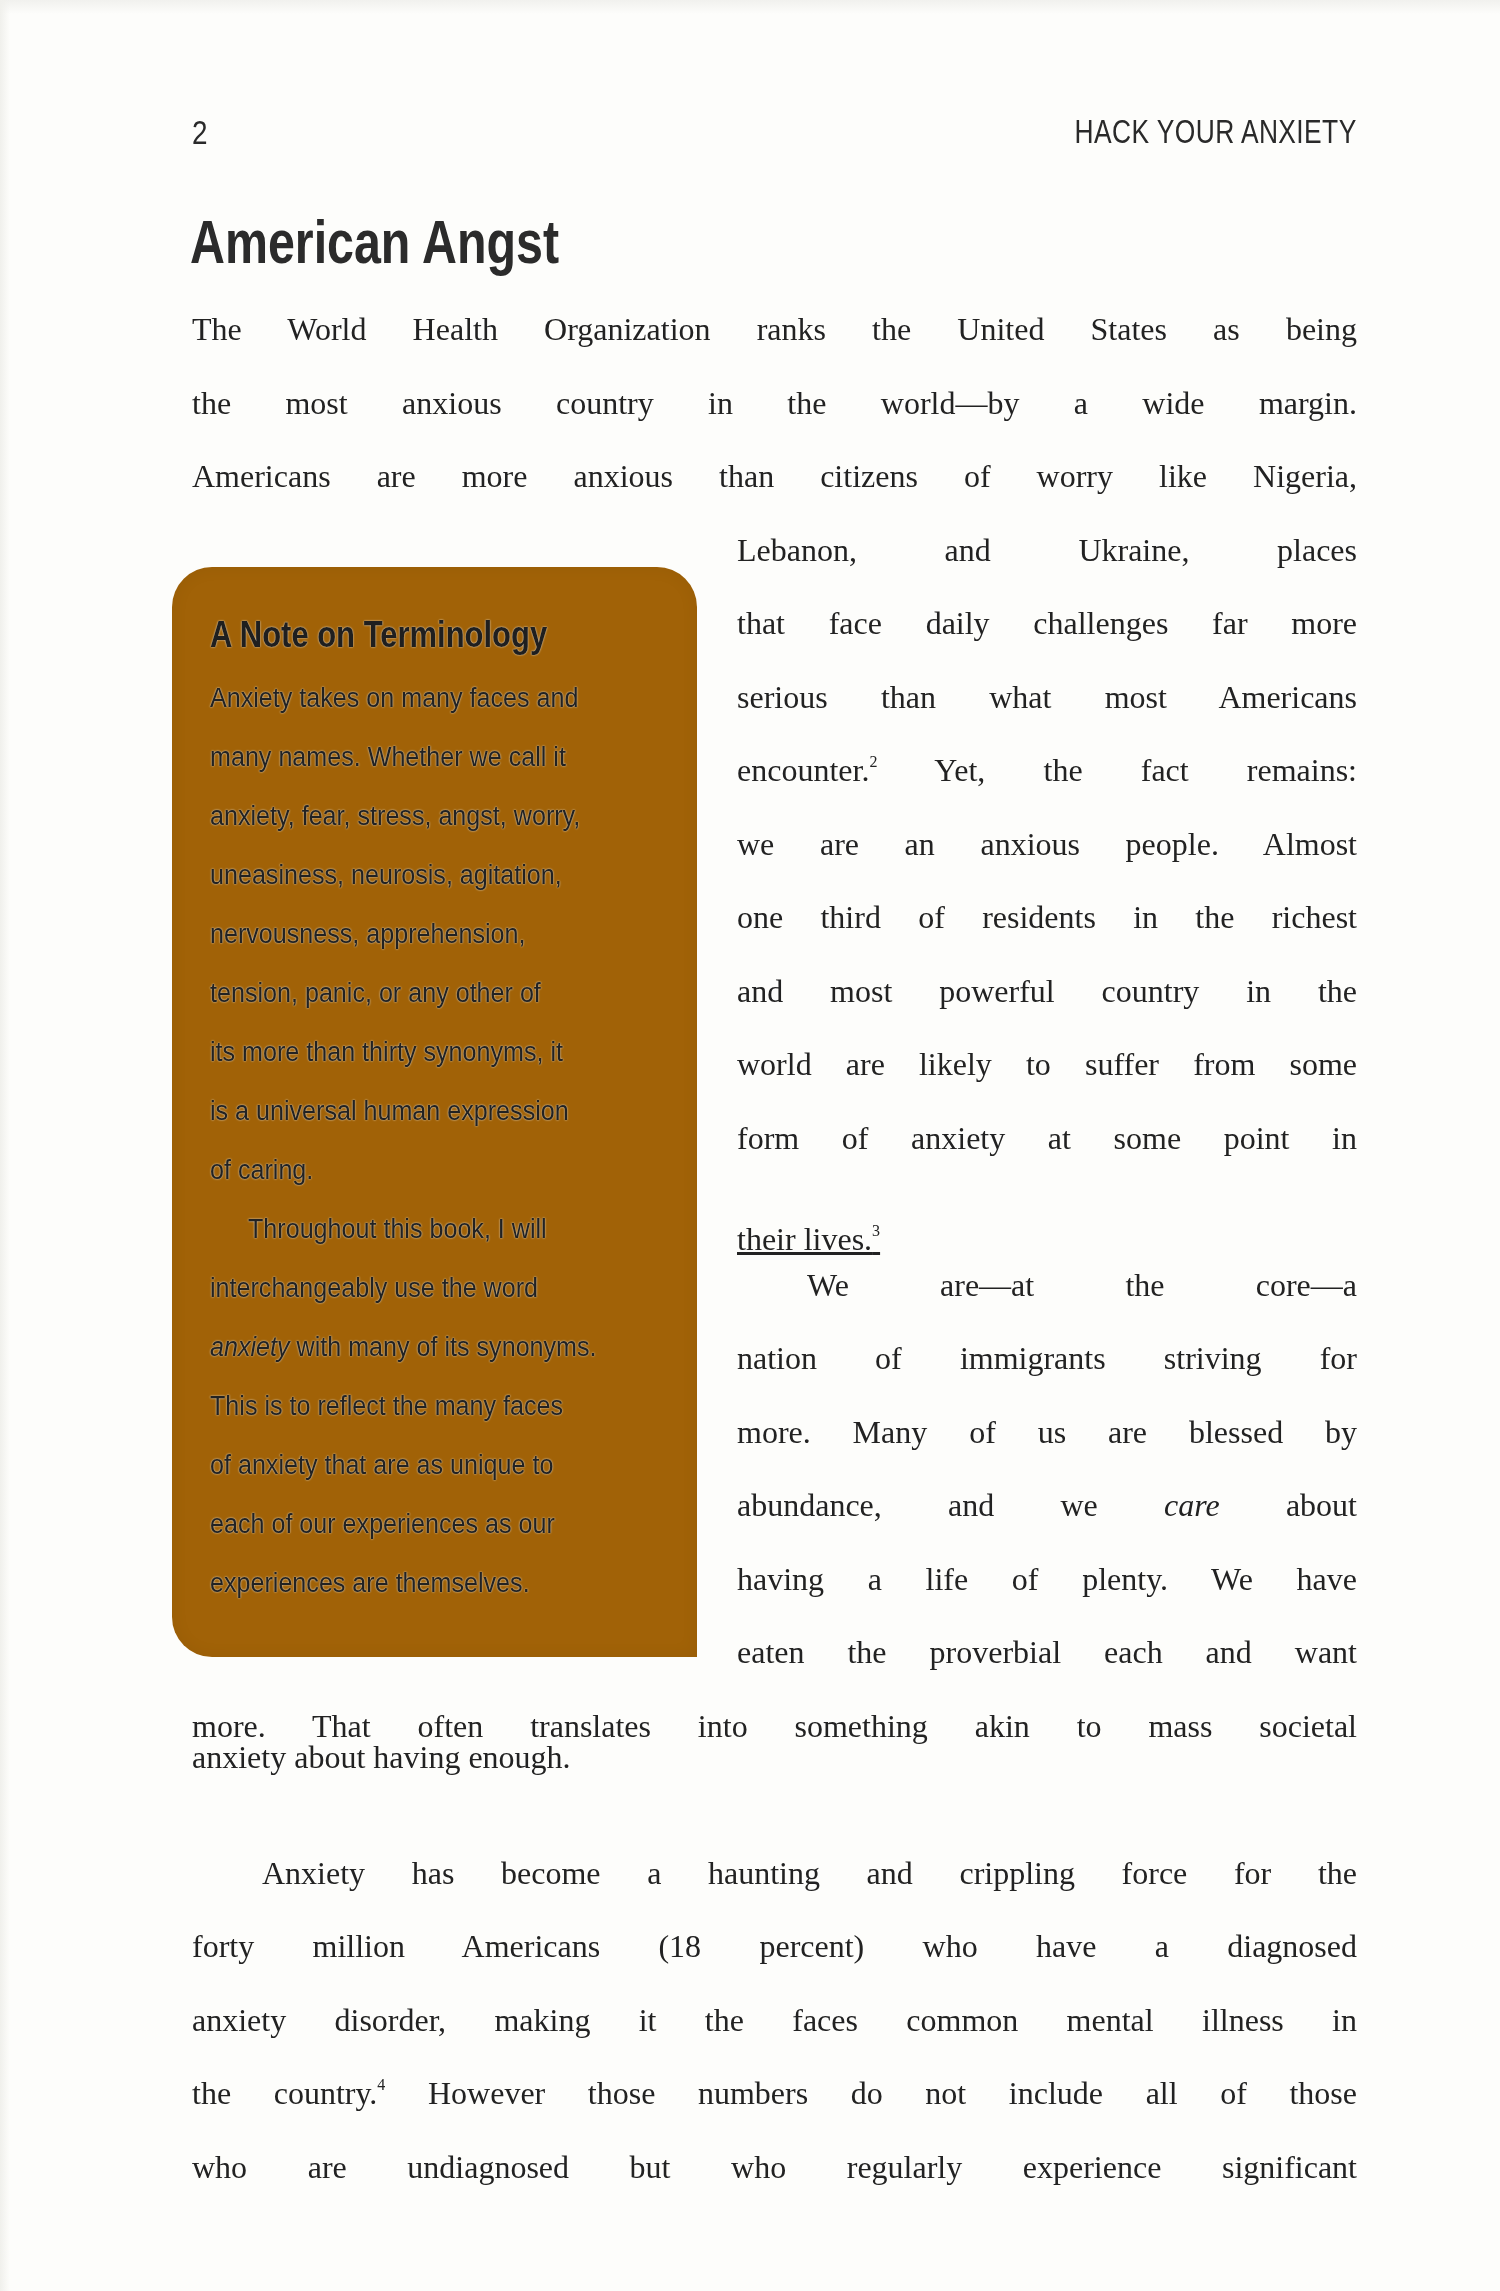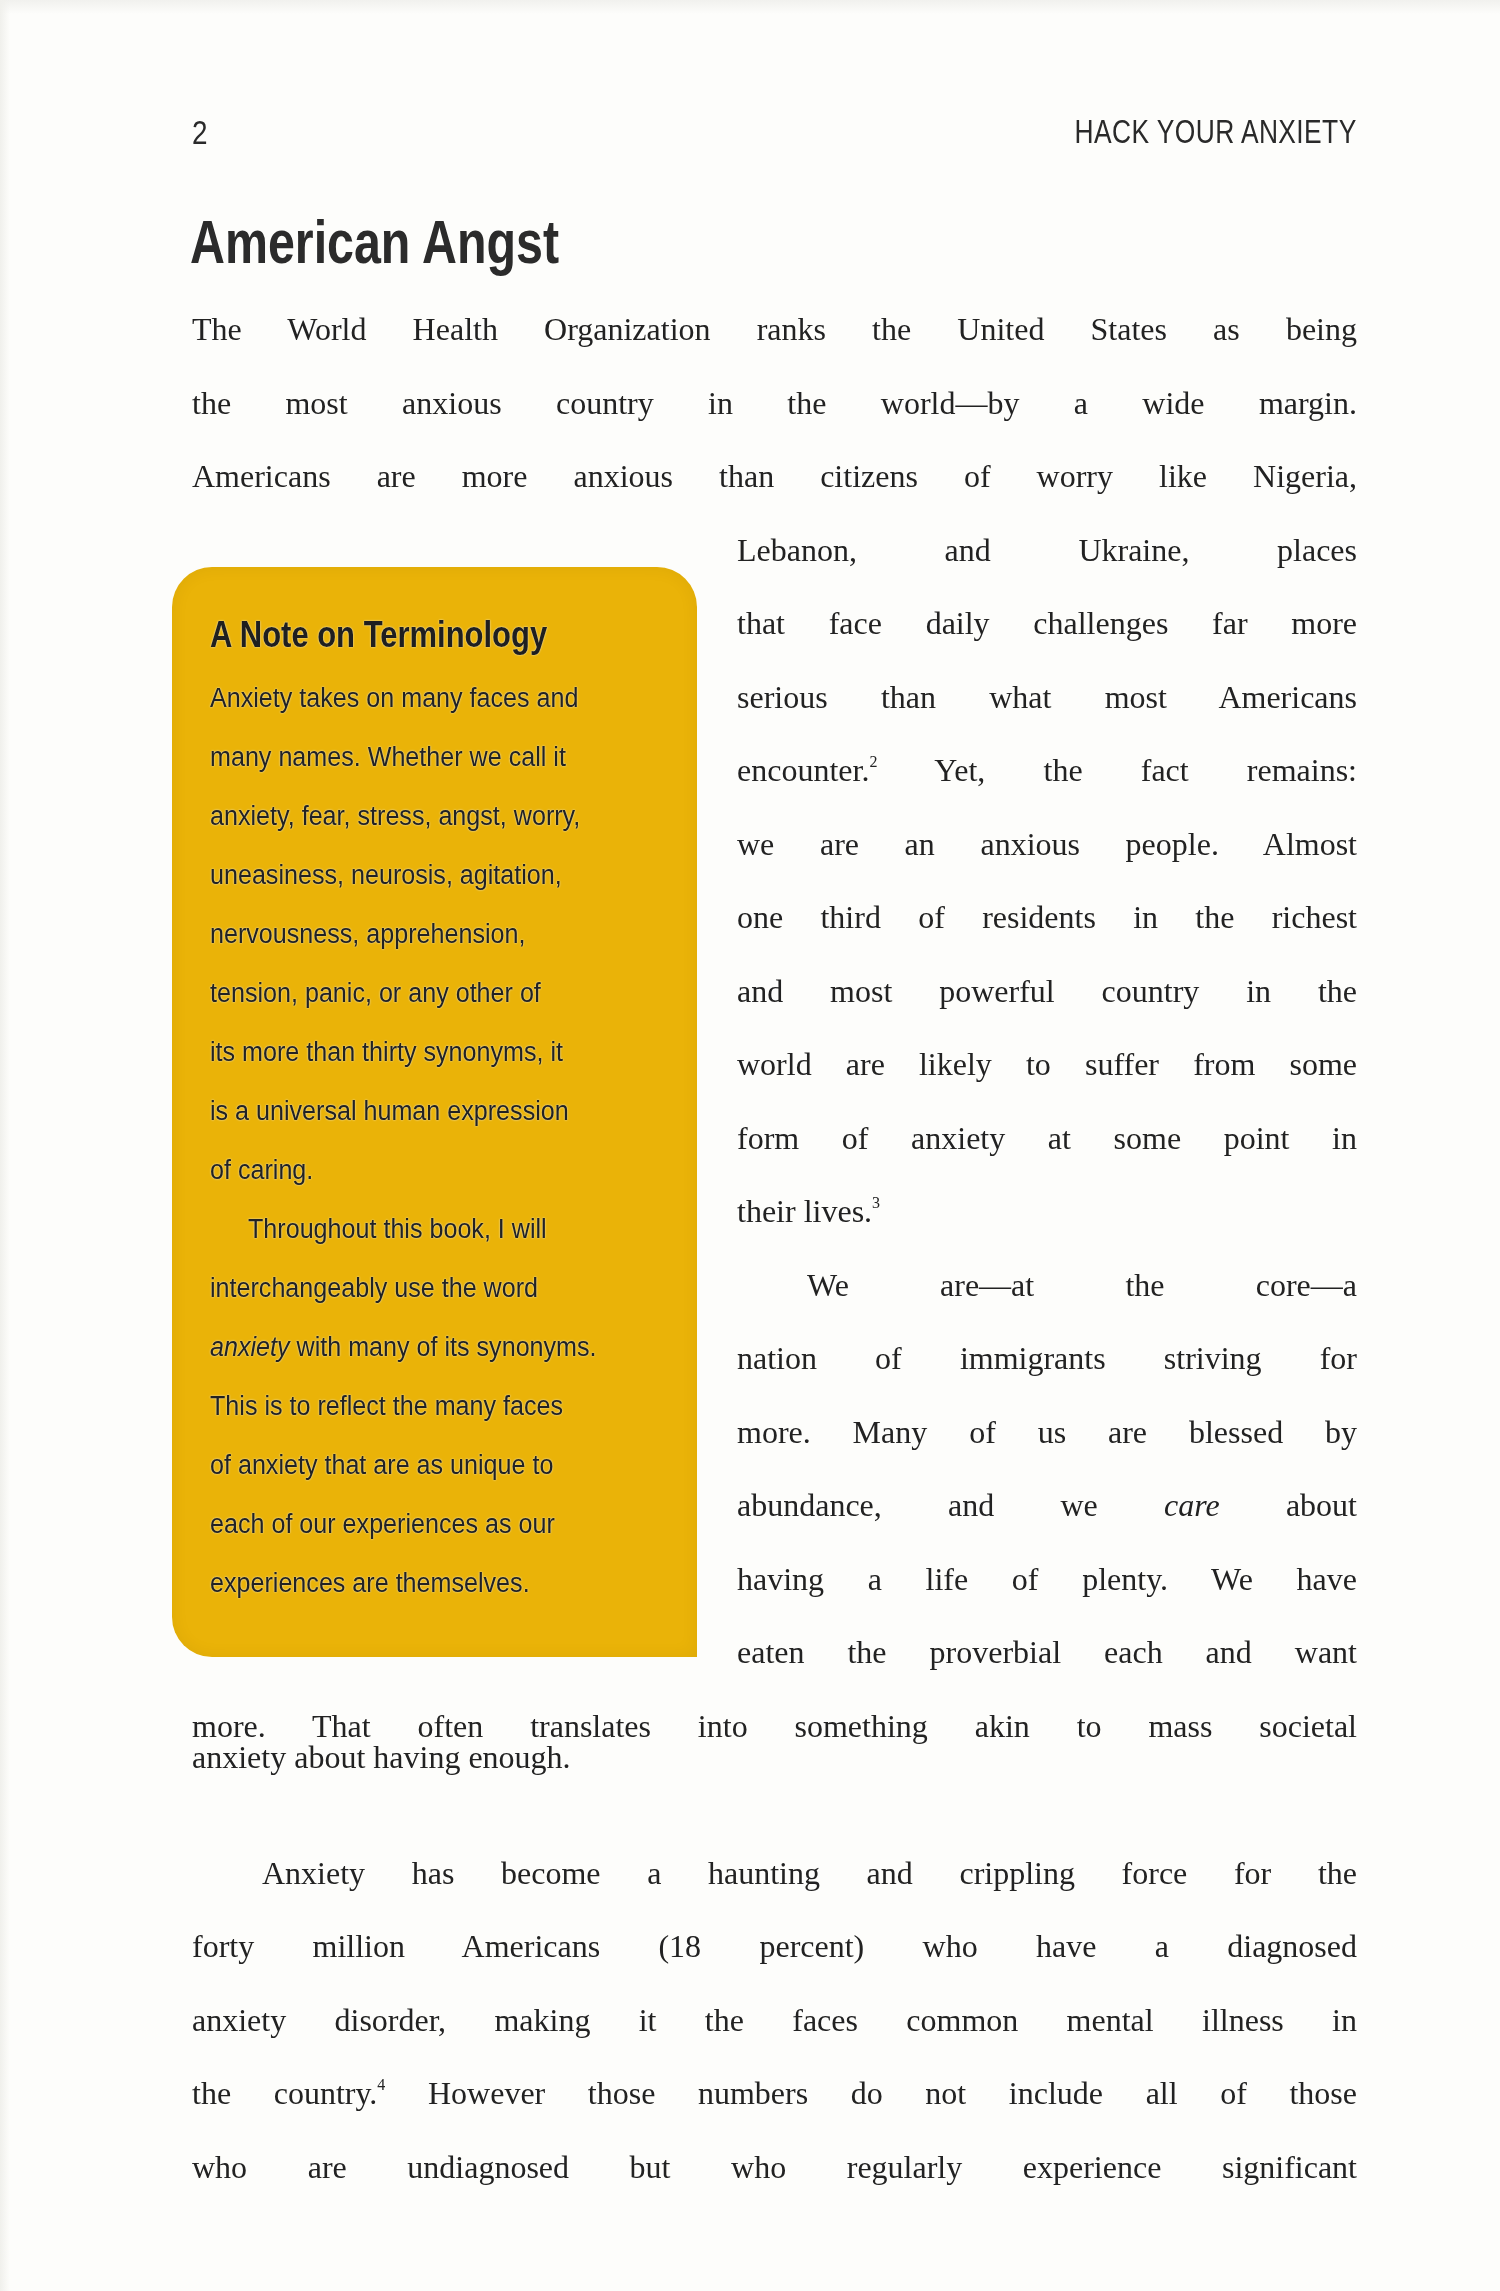--- a/index.html
+++ b/index.html
@@ -97,7 +97,7 @@
       top: 567px;
       width: 525px;
       height: 1090px;
-      background: #eab308;
+      background: #a16207;
       border-radius: 40px 40px 0 40px;
       box-shadow: inset 0 0 18px rgba(0,0,0,0.06);
     }

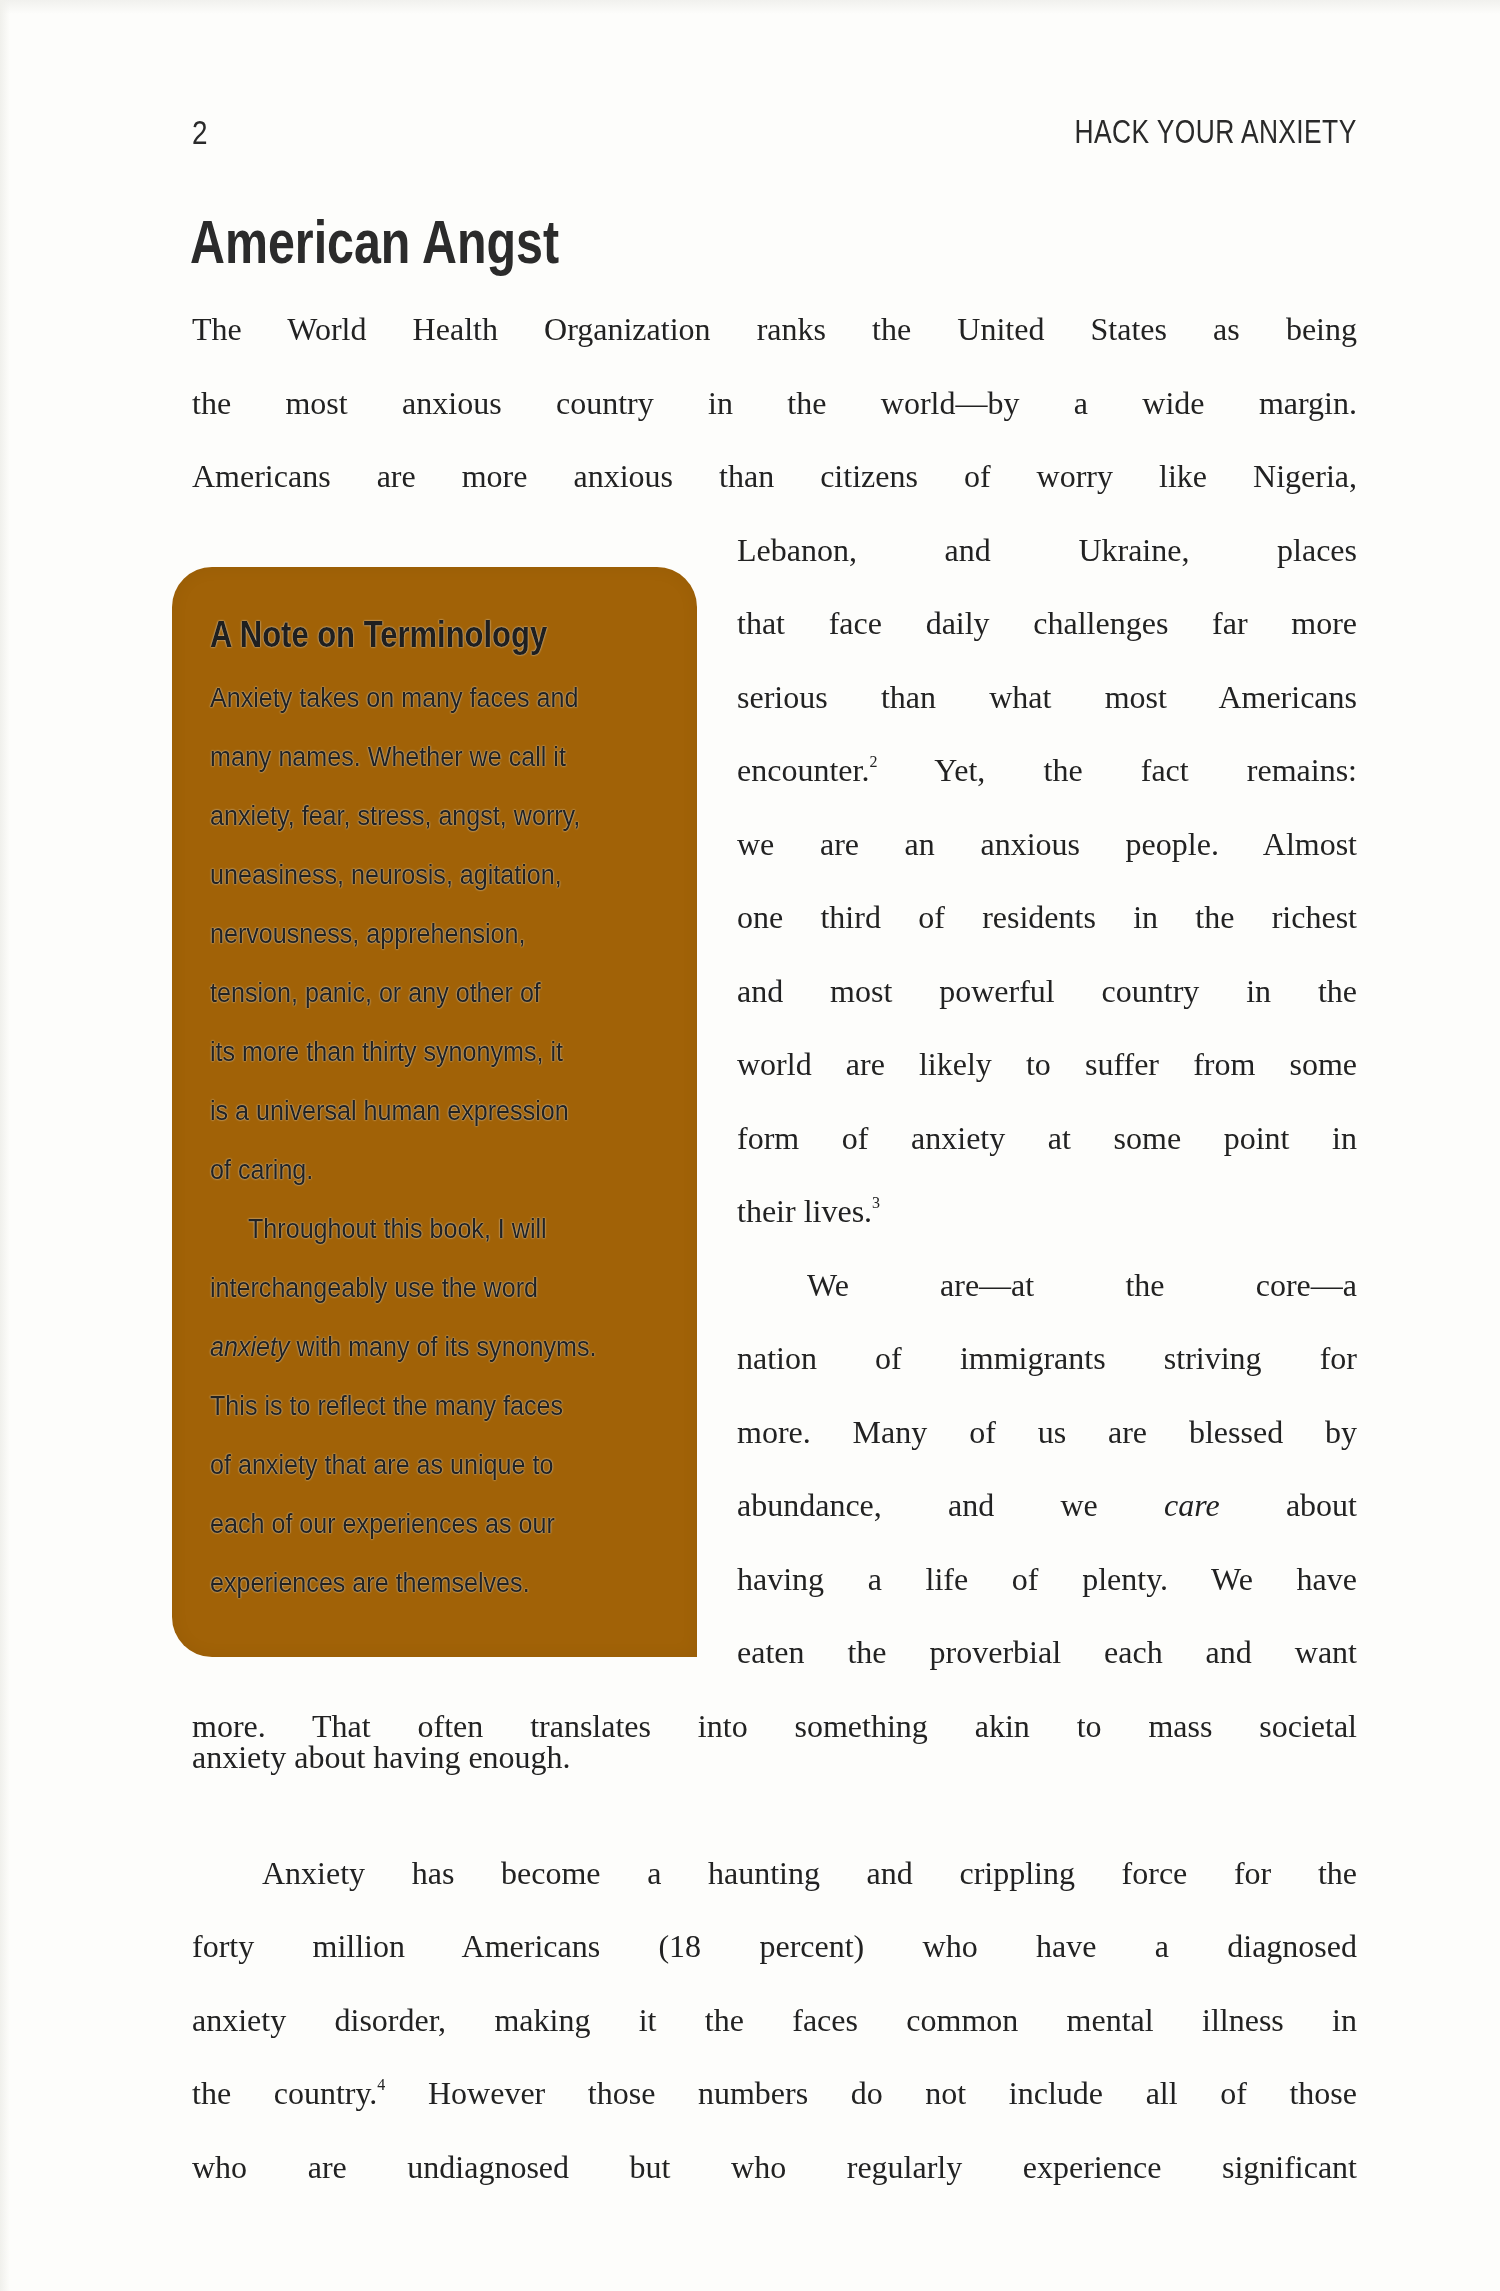--- a/index.html
+++ b/index.html
@@ -177,7 +177,7 @@
     <div class="line narrow" style="top: 965.5px;">and most powerful country in the</div>
     <div class="line narrow" style="top: 1039px;">world are likely to suffer from some</div>
     <div class="line narrow" style="top: 1112.5px;">form of anxiety at some point in</div>
-    <div class="line narrow last" style="top: 1186px;"><span>their lives.</span><sup>3</sup></div>
+    <div class="line narrow last" style="top: 1214px; text-decoration: underline;"><span>their lives.</span><sup>3</sup></div>
     <div class="line indent-narrow" style="top: 1259.5px;">We are—at the core—a</div>
     <div class="line narrow" style="top: 1333px;">nation of immigrants striving for</div>
     <div class="line narrow" style="top: 1406.5px;">more. Many of us are blessed by</div>

